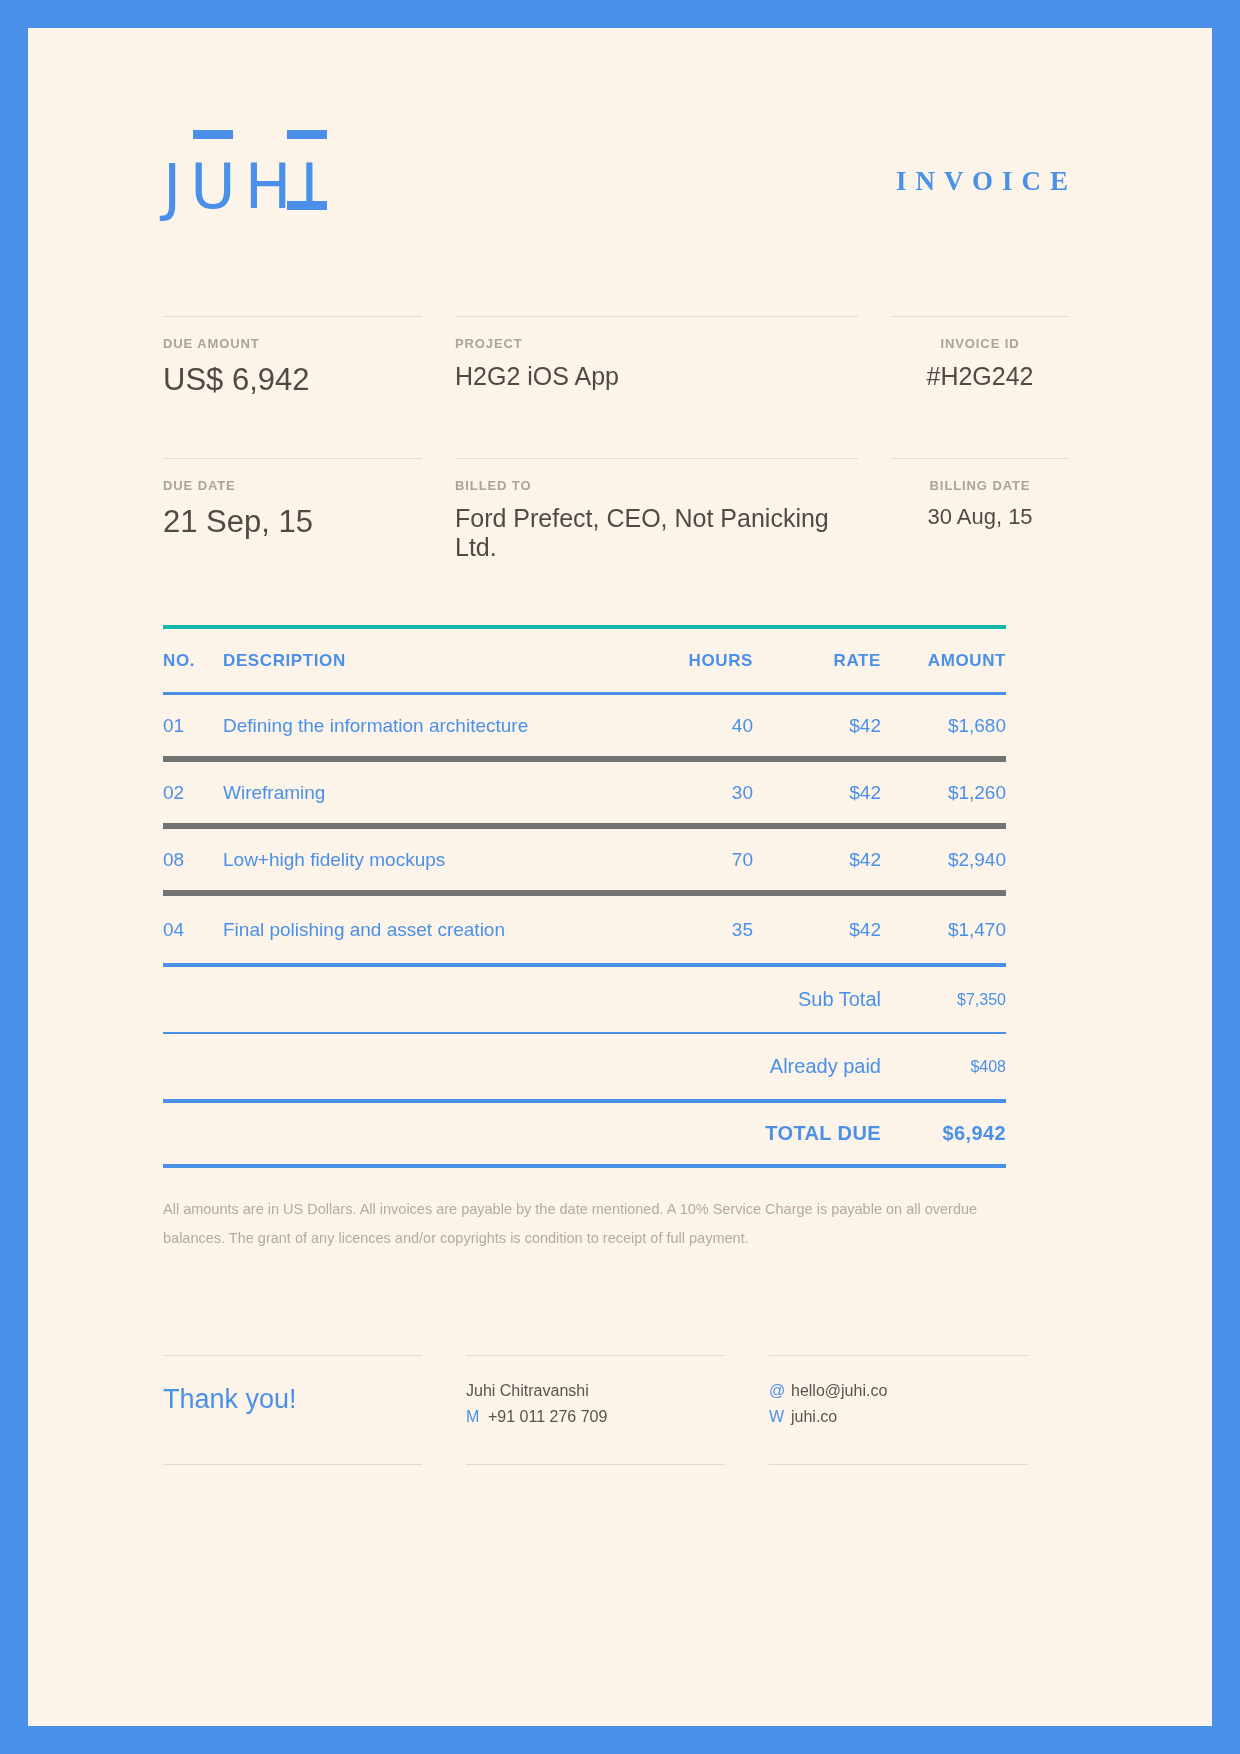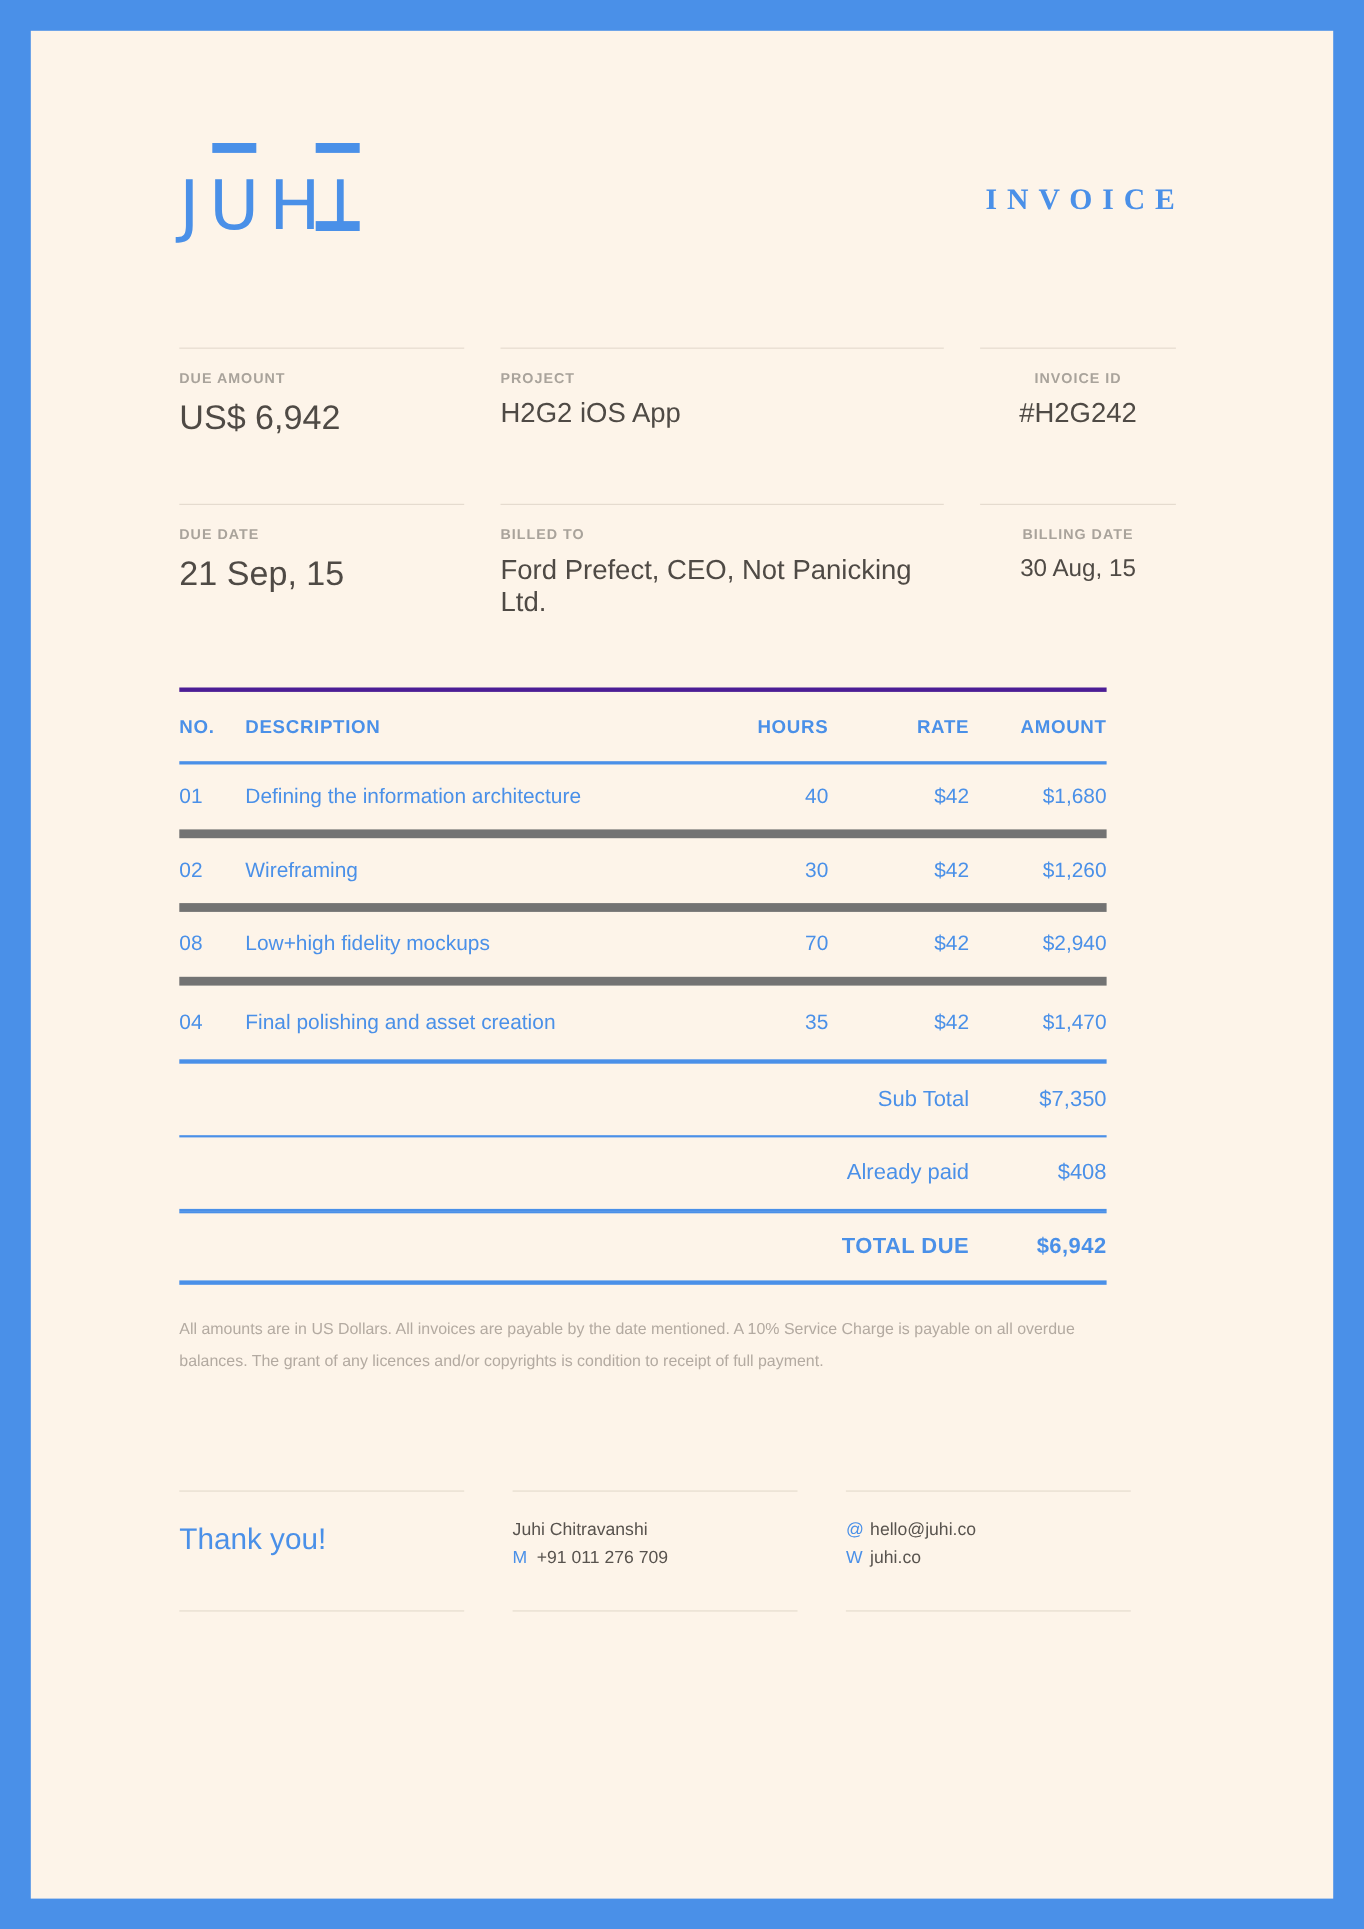--- a/index.html
+++ b/index.html
@@ -130,7 +130,7 @@
     width: 843px;
   }
   .thead {
-    border-top: 4px solid #4c1d95;
+    border-top: 4px solid #14b8a6;
     border-bottom: 3px solid #4a90e8;
   }
   .tr {

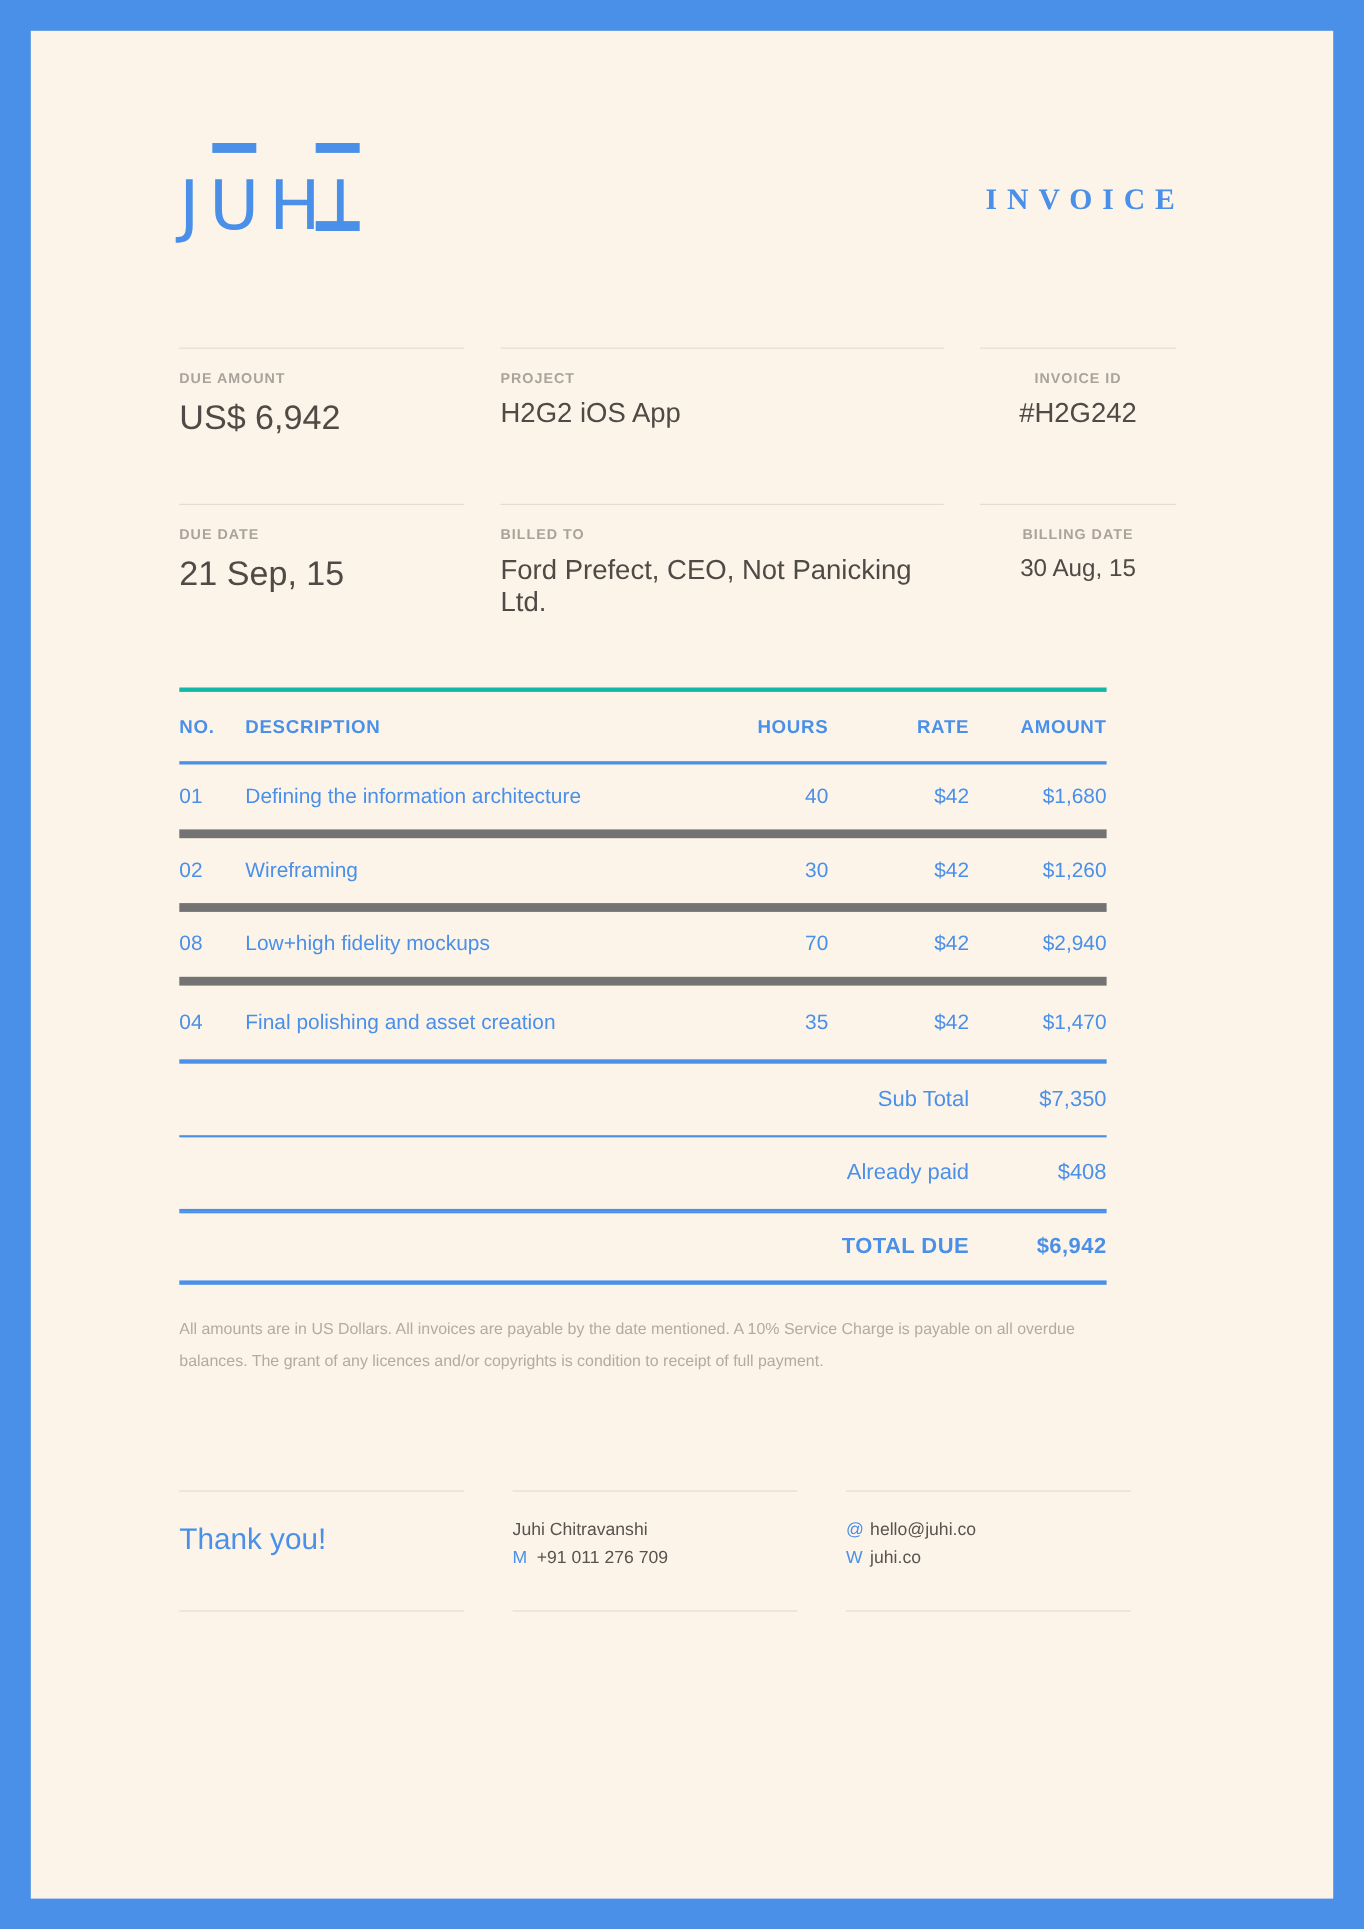--- a/index.html
+++ b/index.html
@@ -156,7 +156,7 @@
 
   .tbody .tr {
     height: 67px;
-    border-bottom: 8px solid #737373;
+    border-bottom: 6px solid #737373;
   }
   .tbody .tr:last-child { border-bottom: none; }
   .tbody .td { font-size: 19px; font-weight: 400; }

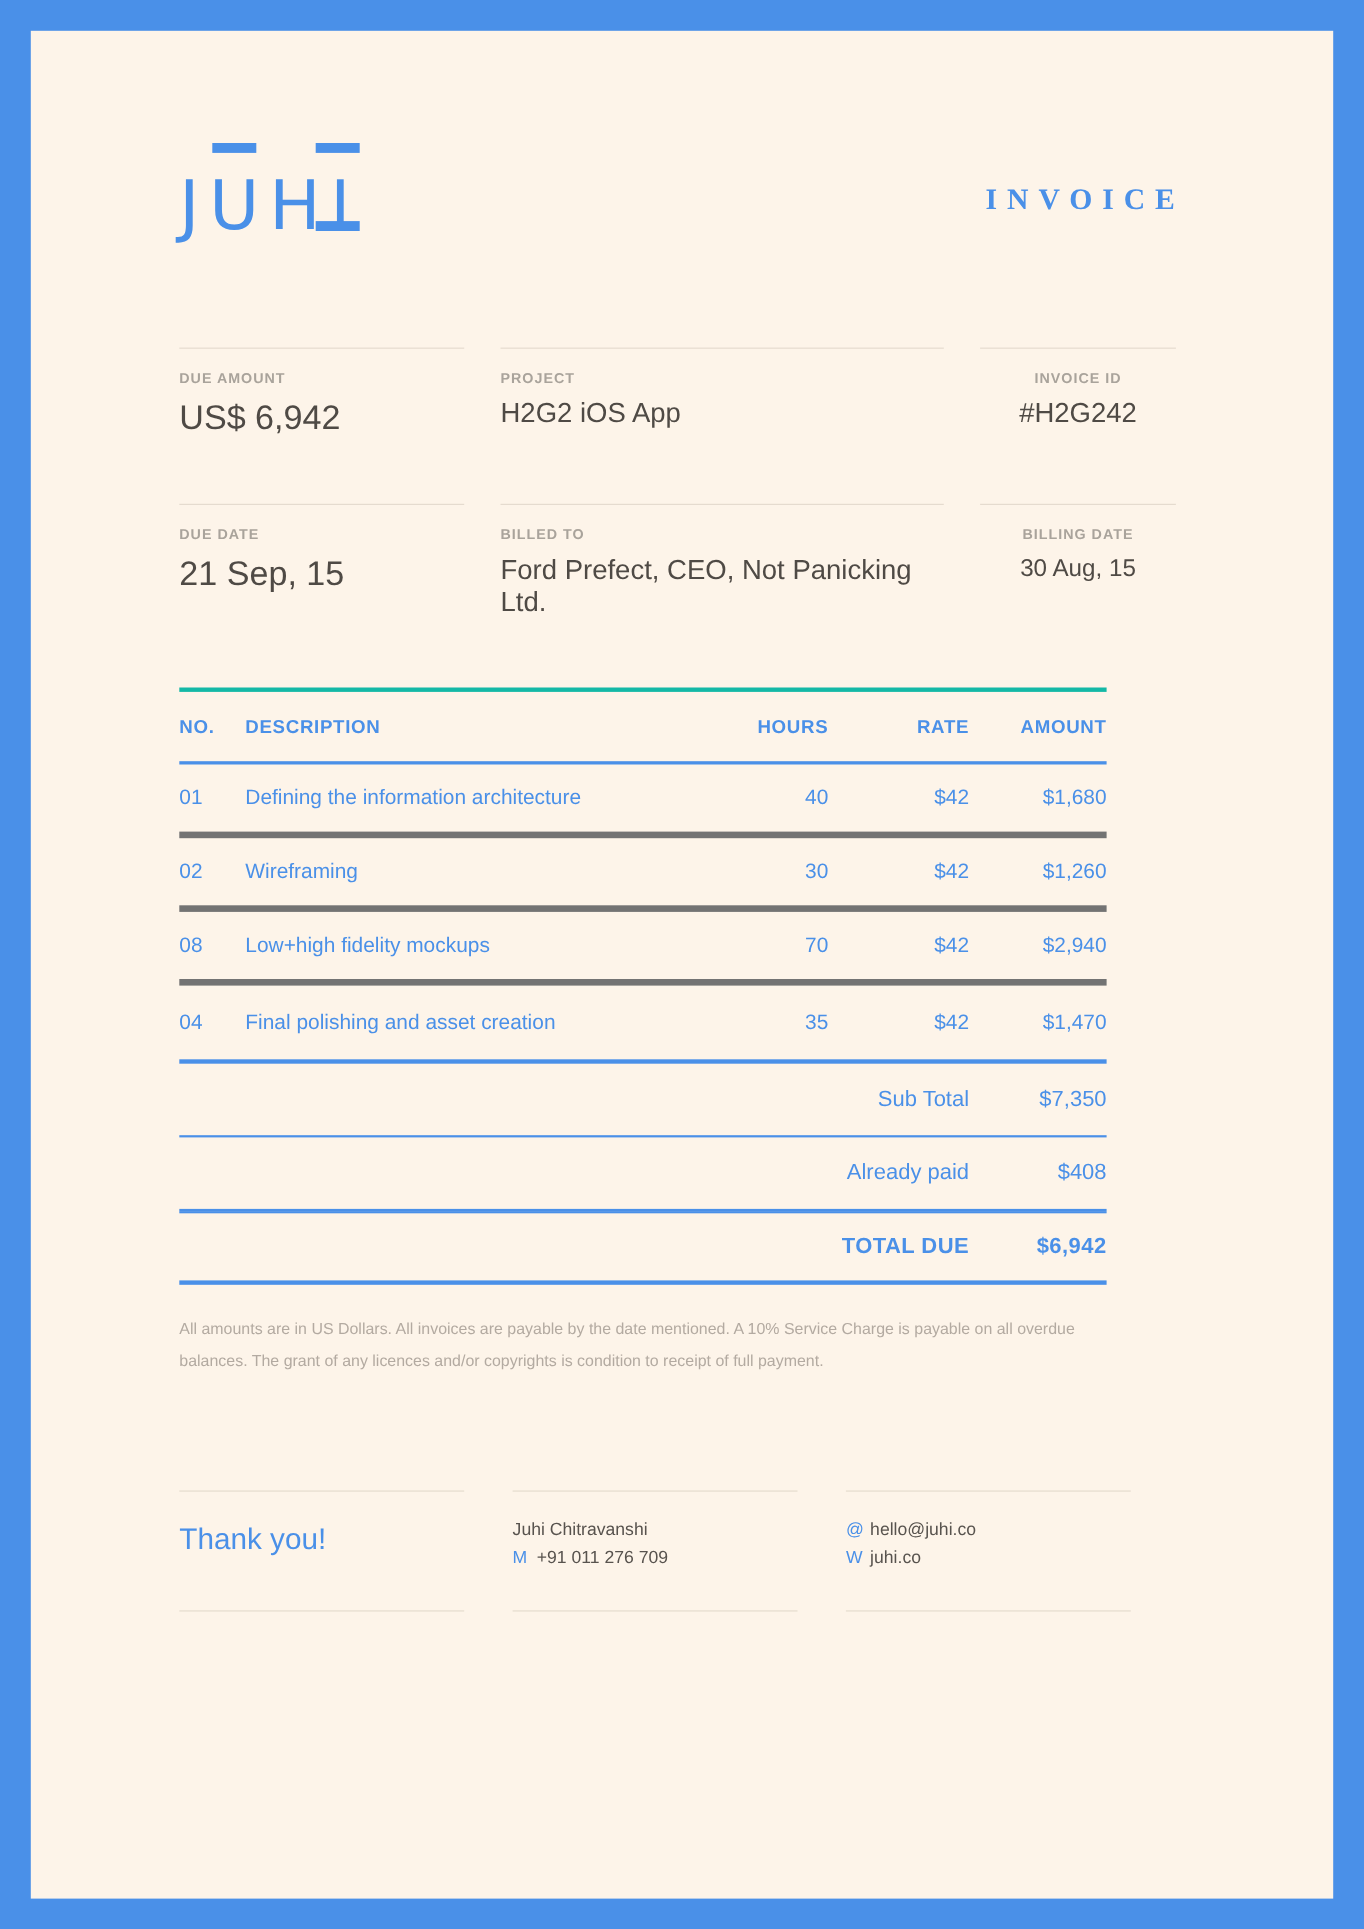--- a/index.html
+++ b/index.html
@@ -180,7 +180,7 @@
     width: 125px;
     text-align: right;
     color: #4a90e8;
-    font-size: 20px;
+    font-size: 16px;
   }
   .totals .grand .label-cell,
   .totals .grand .value-cell {

